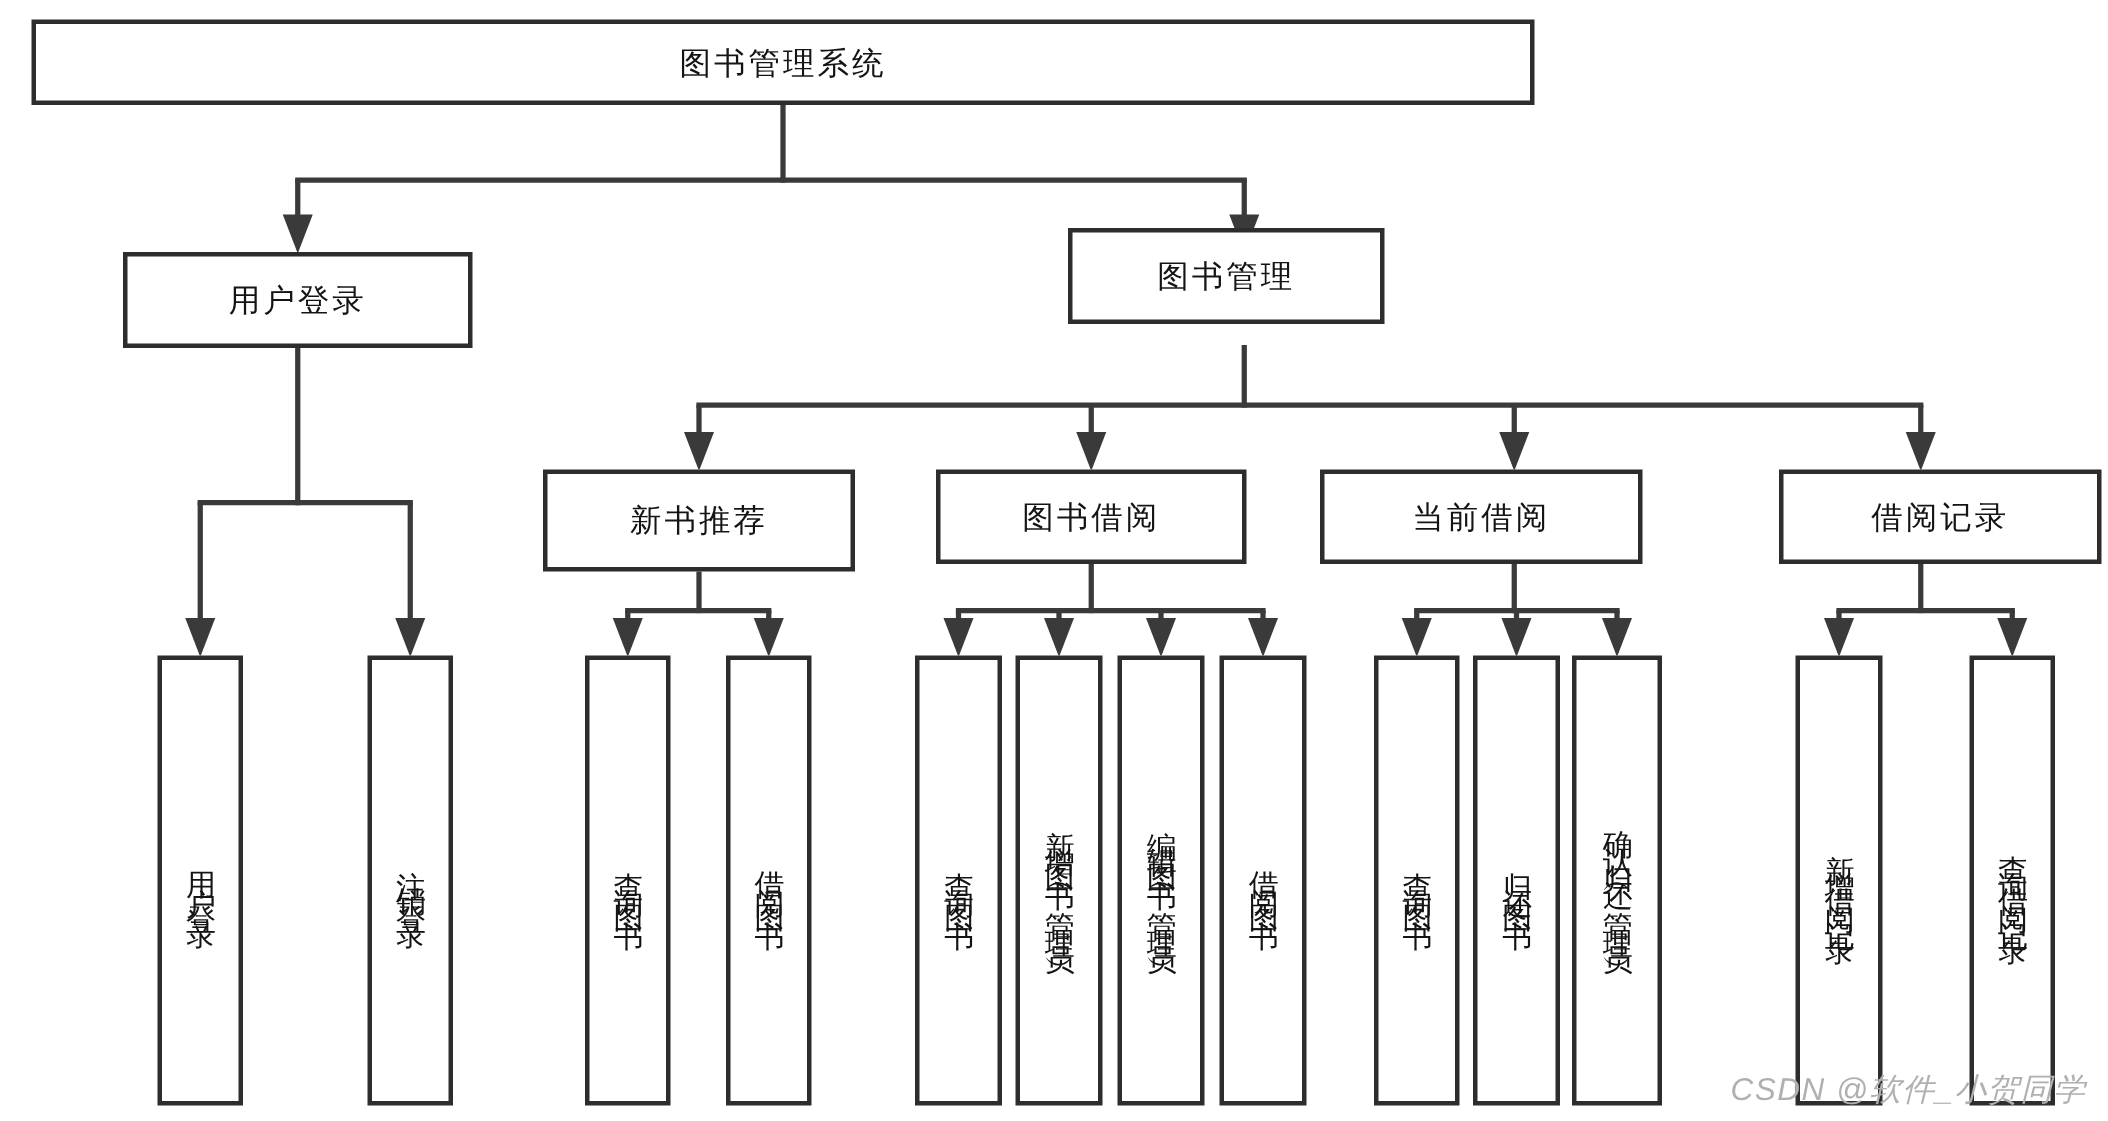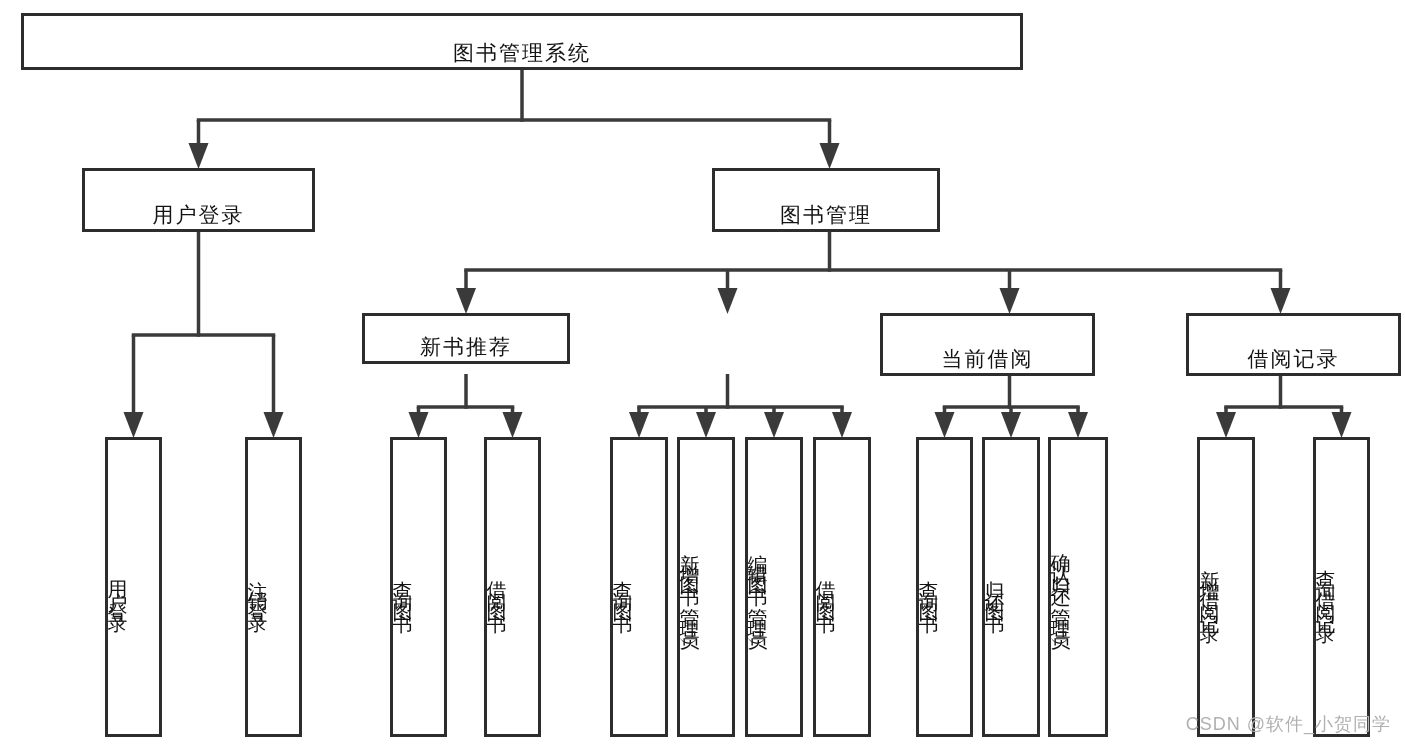--- a/index.html
+++ b/index.html
@@ -28,7 +28,7 @@
     border: 3px solid #2d2d2d;
     background: #ffffff;
     display: flex;
-    align-items: flex-end;
+    align-items: center;
     justify-content: center;
     z-index: 2;
   }

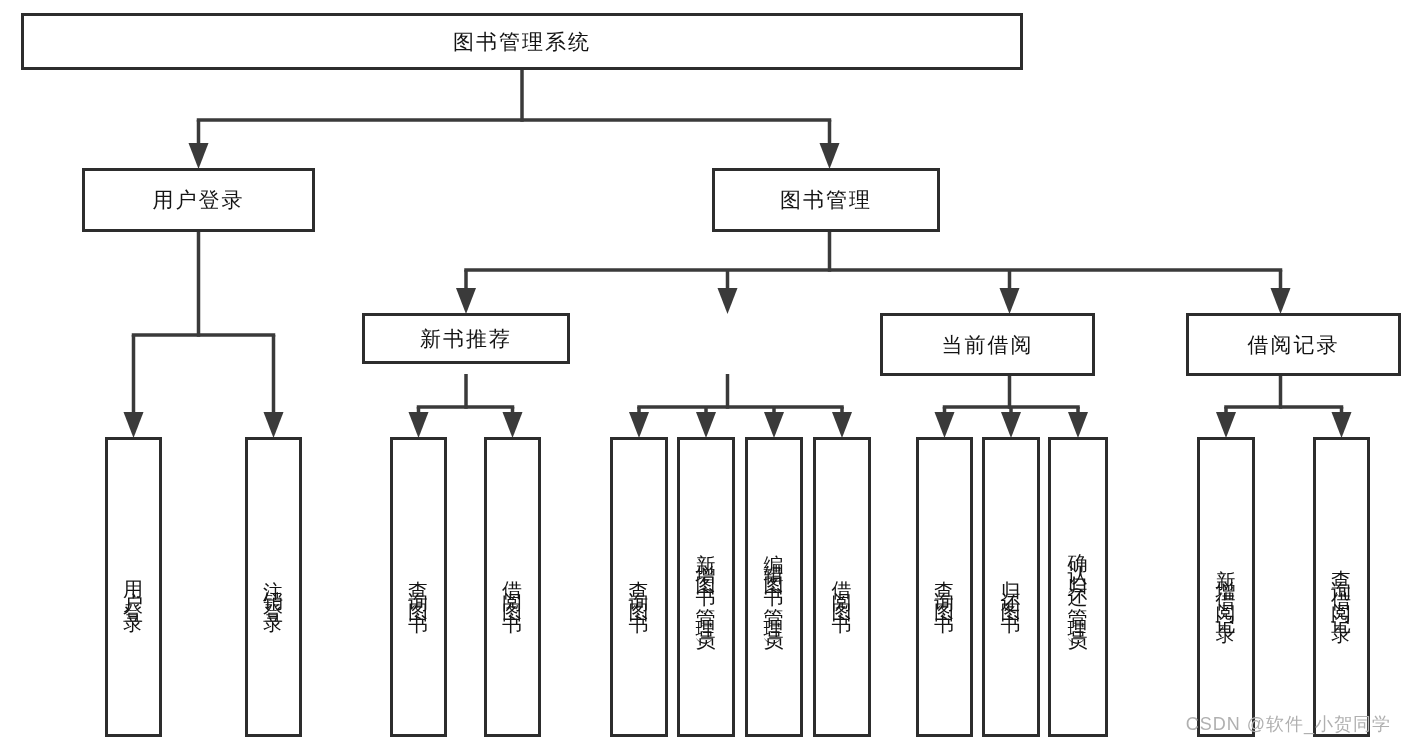--- a/index.html
+++ b/index.html
@@ -136,7 +136,7 @@
   <div class="box hbox" style="left:82px;top:168px;width:233px;height:64px">
     <span>用户登录</span>
   </div>
-  <div class="box hbox" style="left:712px;top:168px;width:228px;height:64px">
+  <div class="box hbox" style="left:712px;top:152px;width:211px;height:64px">
     <span>图书管理</span>
   </div>
 

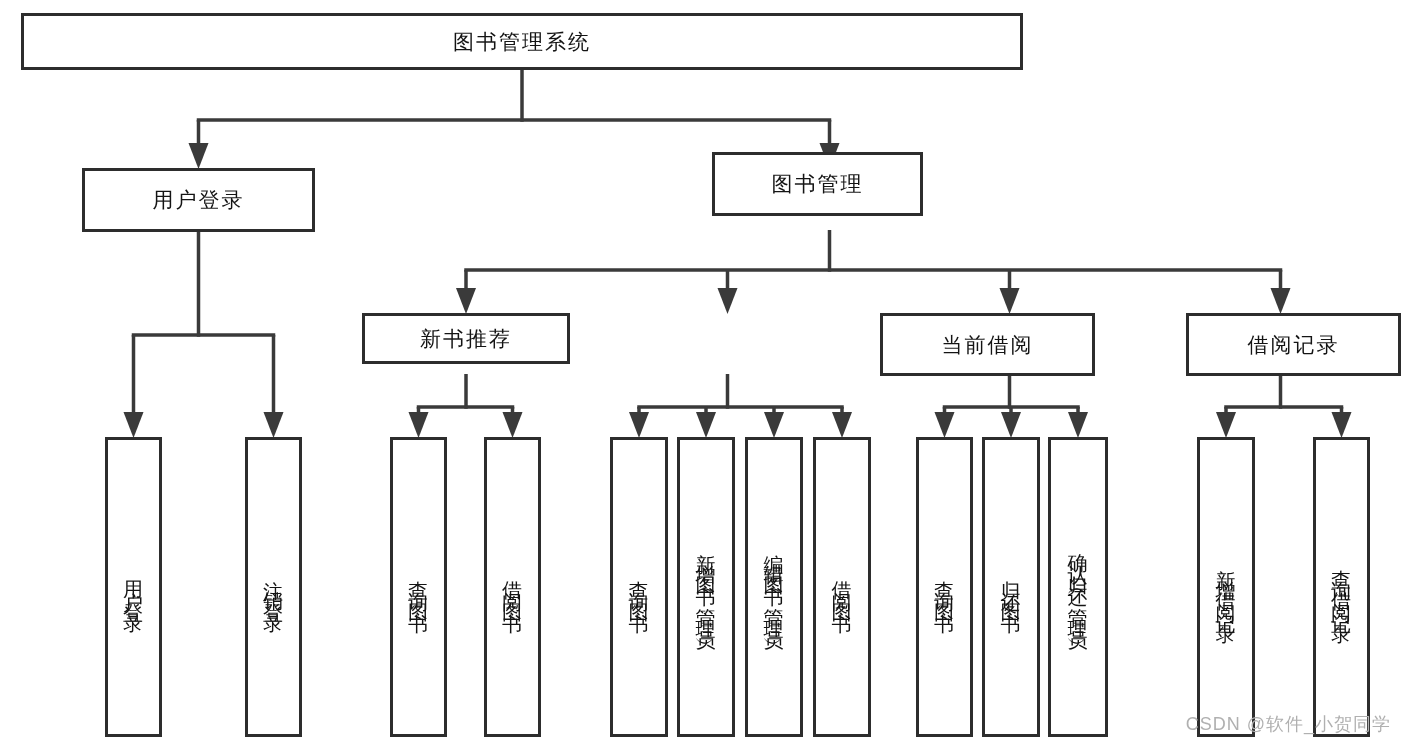--- a/index.html
+++ b/index.html
@@ -140,7 +140,7 @@
     <span>图书管理</span>
   </div>
 
-  <div class="box hbox" style="left:362px;top:313px;width:208px;height:51px">
+  <div class="box hbox" style="left:362px;top:313px;width:208px;height:68px">
     <span>新书推荐</span>
   </div>
   <div class="box hbox" style="left:880px;top:313px;width:215px;height:63px">

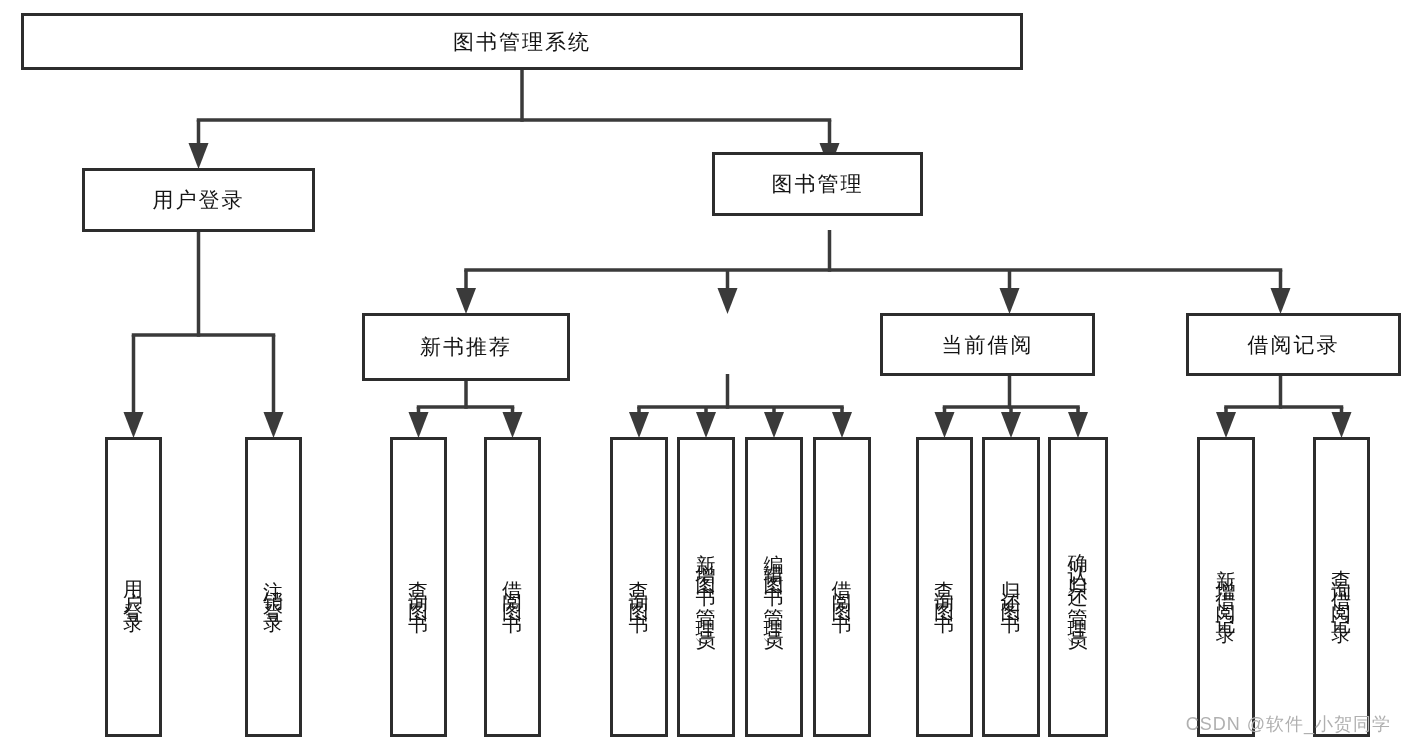--- a/index.html
+++ b/index.html
@@ -143,6 +143,9 @@
   <div class="box hbox" style="left:362px;top:313px;width:208px;height:68px">
     <span>新书推荐</span>
   </div>
+  <div class="box hbox" style="left:624px;top:313px;width:207px;height:63px">
+    <span>图书借阅</span>
+  </div>
   <div class="box hbox" style="left:880px;top:313px;width:215px;height:63px">
     <span>当前借阅</span>
   </div>

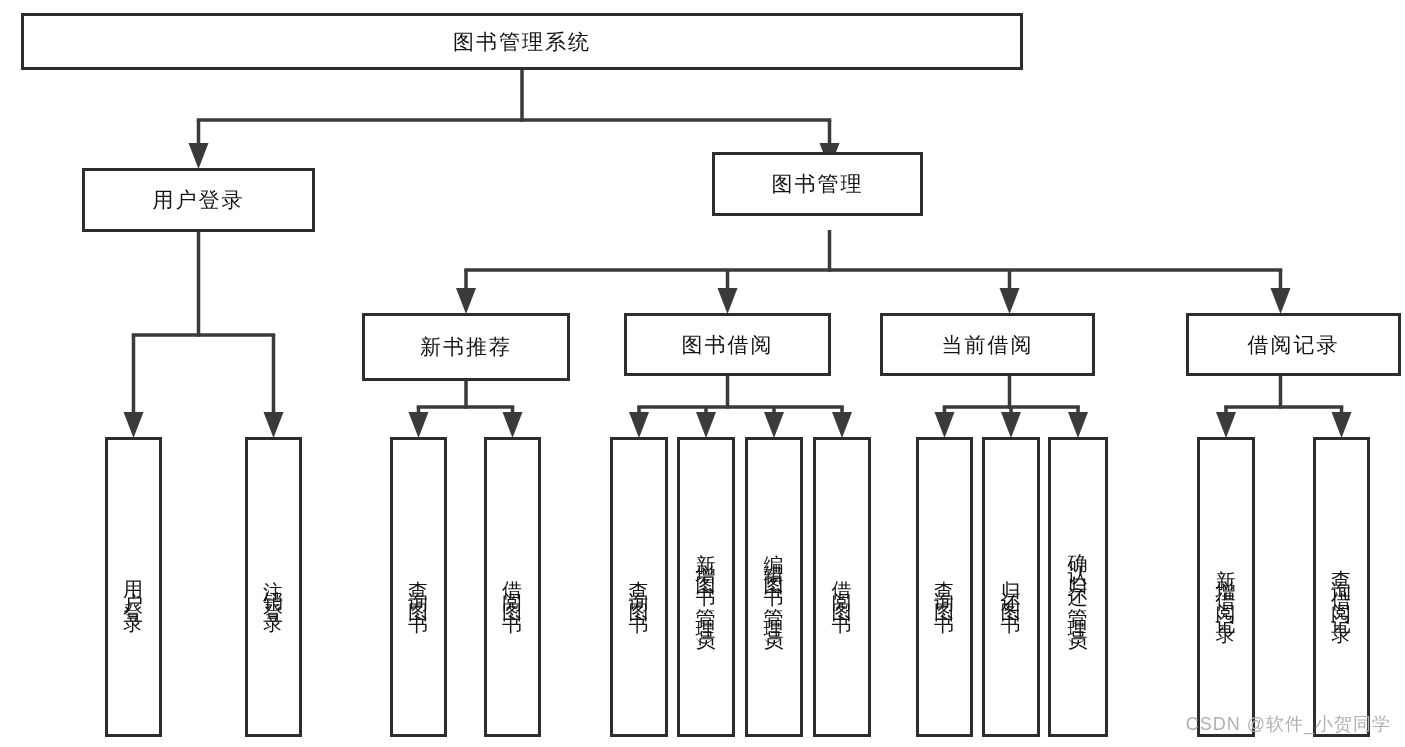--- a/index.html
+++ b/index.html
@@ -49,11 +49,12 @@
     position: absolute;
     top: 712px;
     right: 14px;
-    font-size: 18px;
+    font-size: 21px;
     letter-spacing: 1px;
     color: #b0b0b0;
     z-index: 5;
     white-space: nowrap;
+    font-style: italic;
   }
 </style>
 </head>

